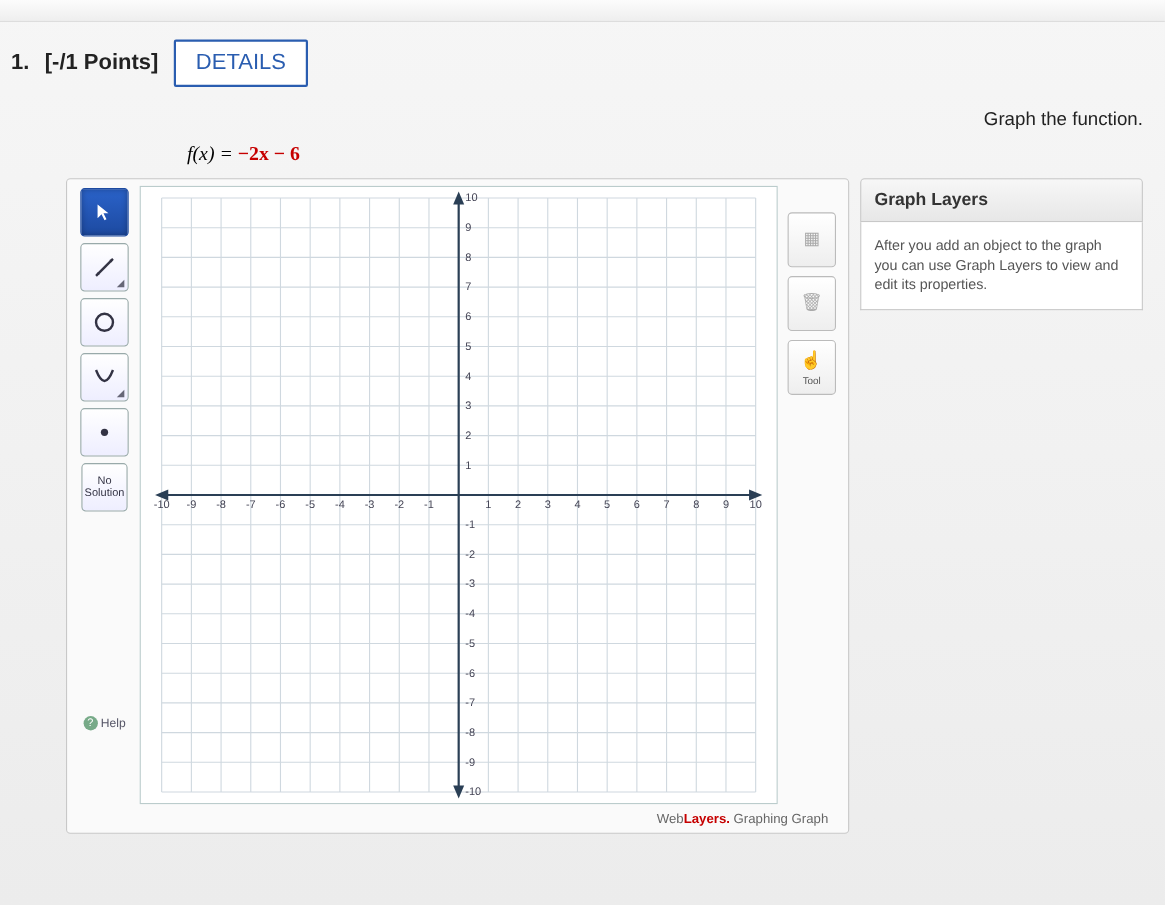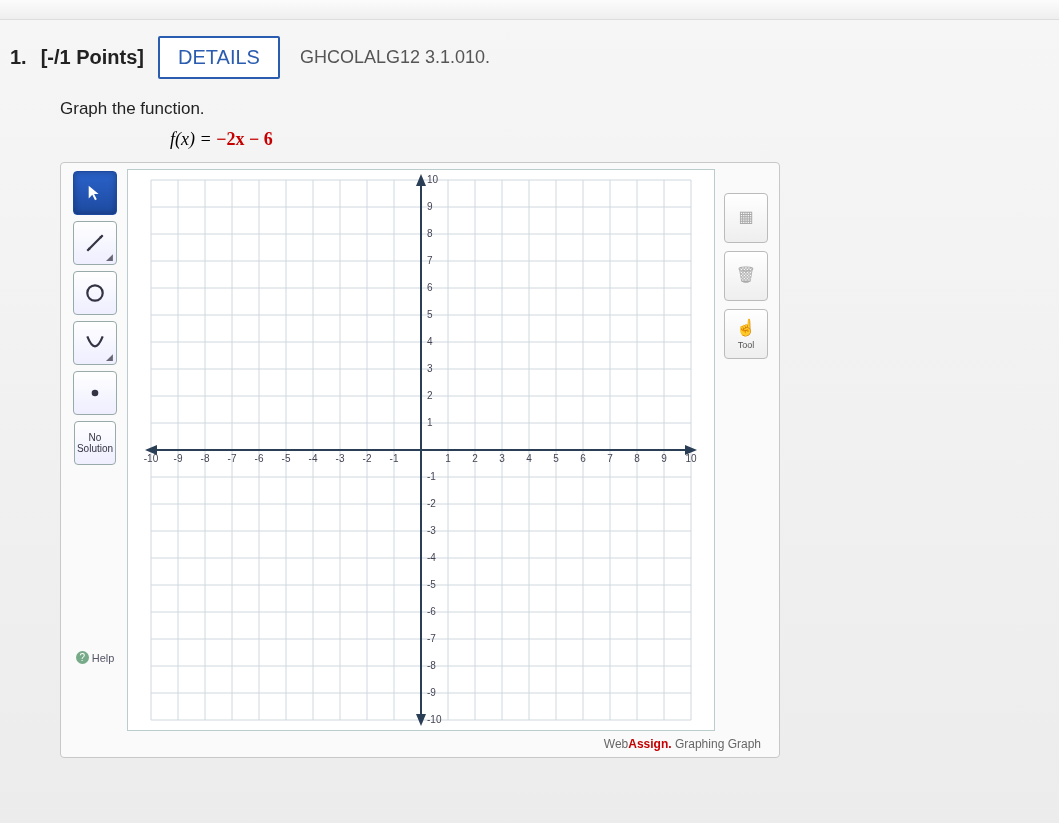--- a/index.html
+++ b/index.html
@@ -104,7 +104,6 @@
     <span class="q-label">1.</span>
     <span class="q-label">[-/1 Points]</span>
     <button class="btn-outline">DETAILS</button>
-    <span class="qref">GHCOLALG12 3.1.010.</span>
   </div>
 
   <div class="content">

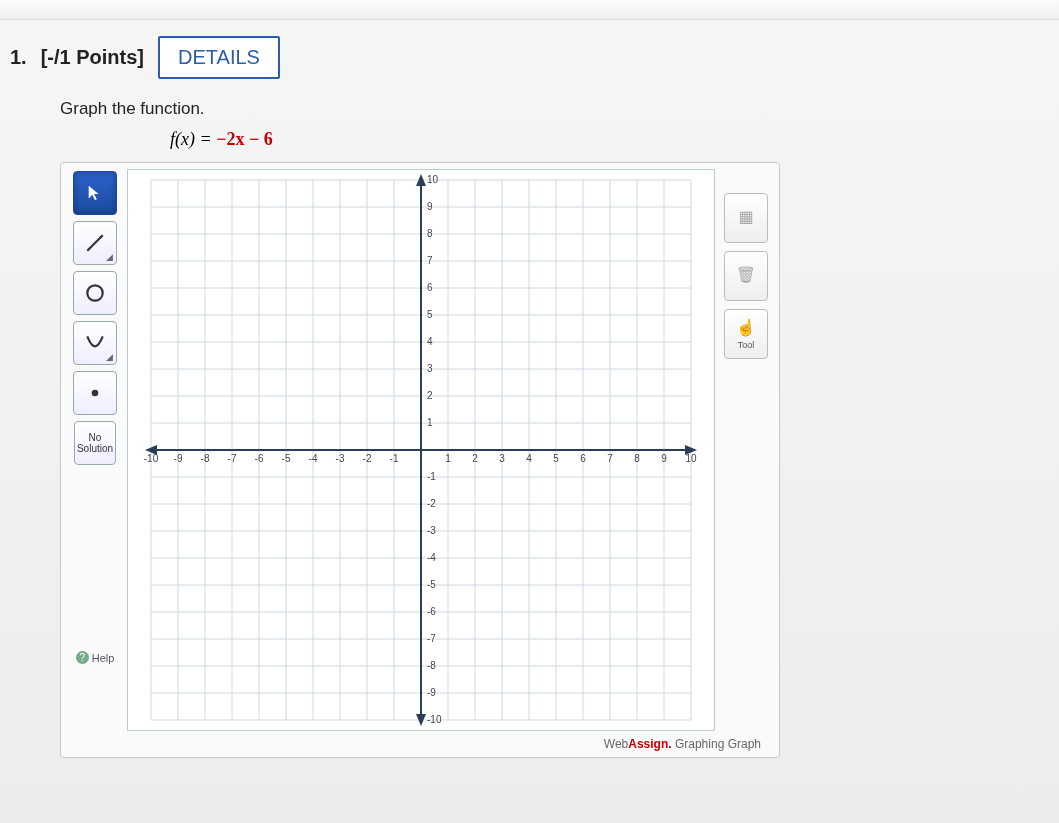--- a/index.html
+++ b/index.html
@@ -30,7 +30,7 @@
   }
   .qref { font-size: 18px; color: #555; margin-left: 6px; }
   .content { padding: 10px 20px 0 60px;}
-  .instr { font-size: 17px; color: #222; margin-bottom: 10px; }
+  .instr { font-size: 17px; color: #222; margin-bottom: 10px; text-align: right; }
   .func { font-family: 'Times New Roman', serif; font-size: 18px; font-style: italic; color:#000; margin: 5px 0 12px 110px; }
   .func .red { color: #c60000; font-style: normal; font-weight: bold;}
   .widget-row { display:flex; align-items:flex-start; }

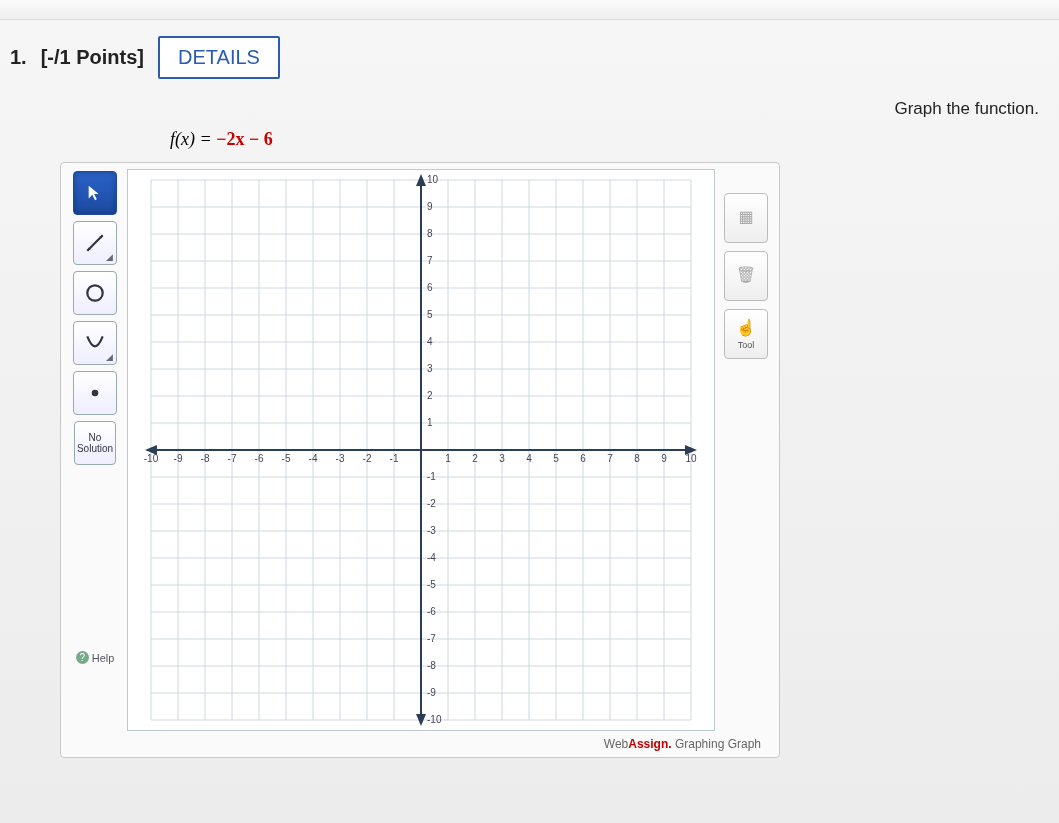--- a/index.html
+++ b/index.html
@@ -273,6 +273,10 @@
         </div>
       </div>
 
+      <div class="layers-panel">
+        <div class="layers-hdr">Graph Layers</div>
+        <div class="layers-body">After you add an object to the graph you can use Graph Layers to view and edit its properties.</div>
+      </div>
     </div>
   </div>
 </div>

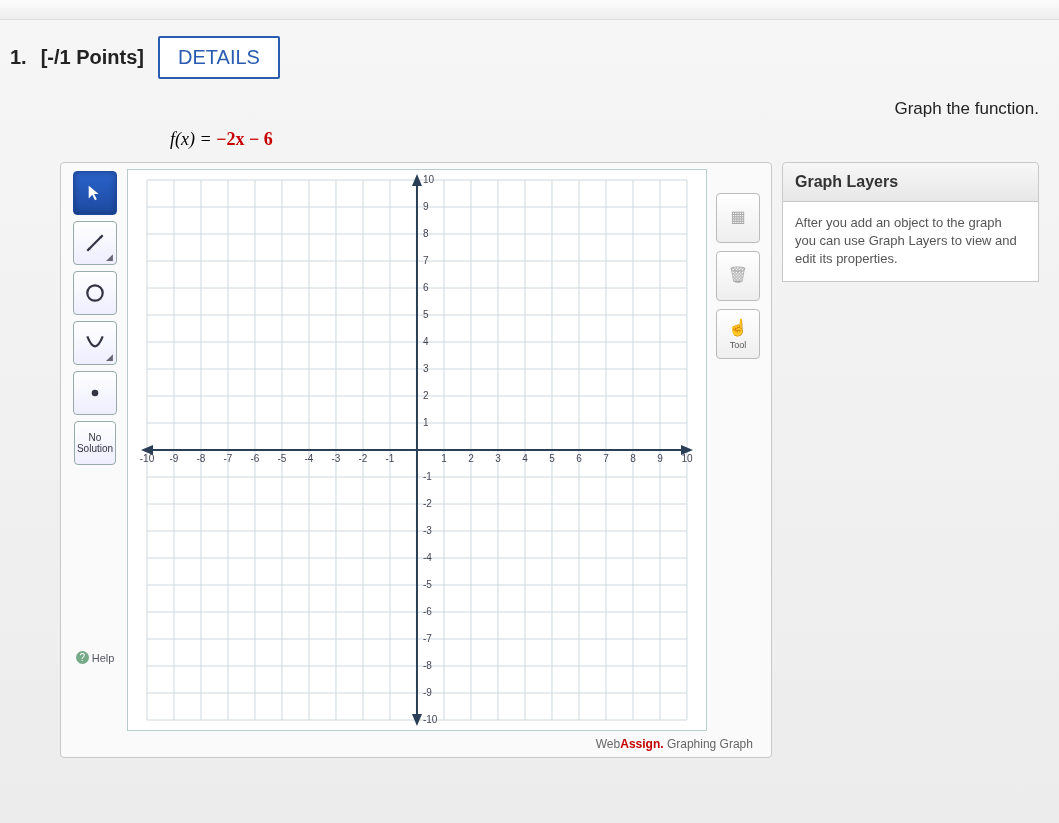--- a/index.html
+++ b/index.html
@@ -269,7 +269,7 @@
           </div>
         </div>
         <div class="footer">
-          <span>Web</span><b>Assign.</b><span> Graphing Graph</span>
+          <span>Web</span><b>Layers.</b><span> Graphing Graph</span>
         </div>
       </div>
 

